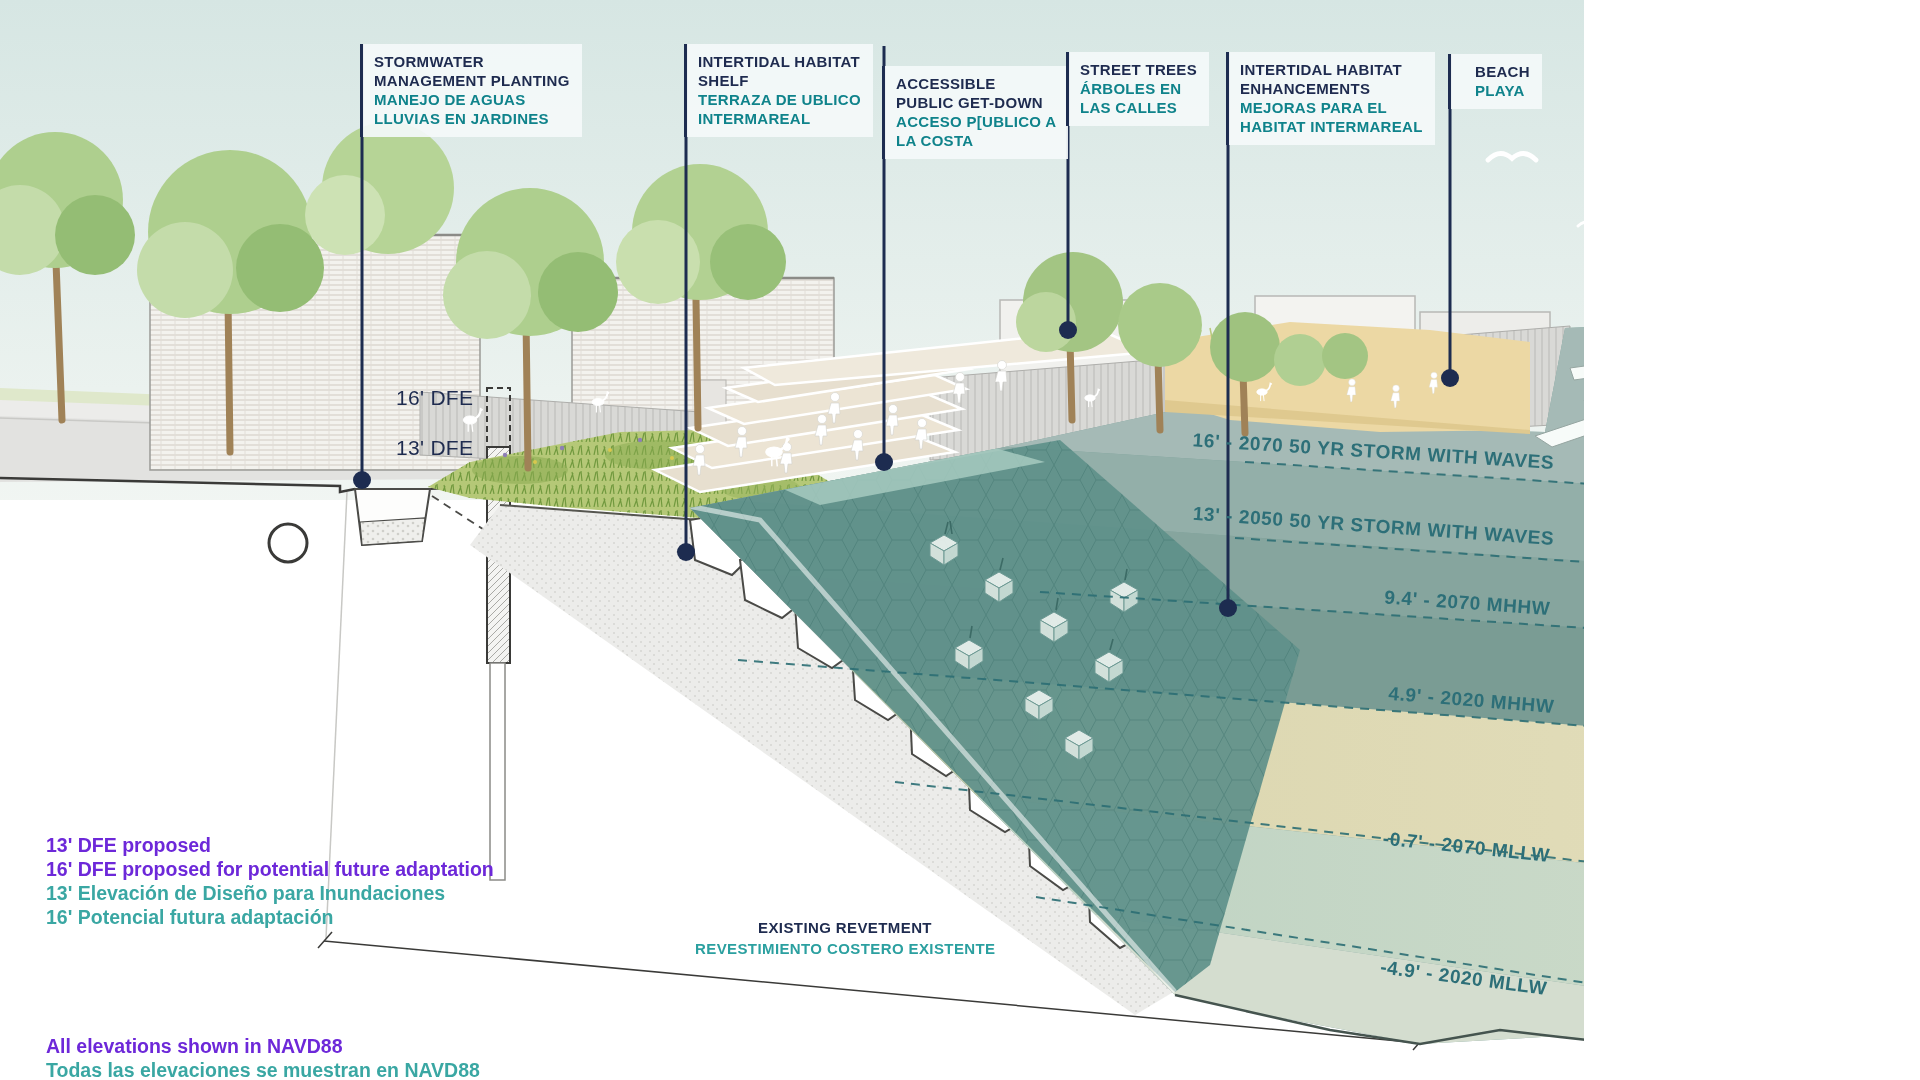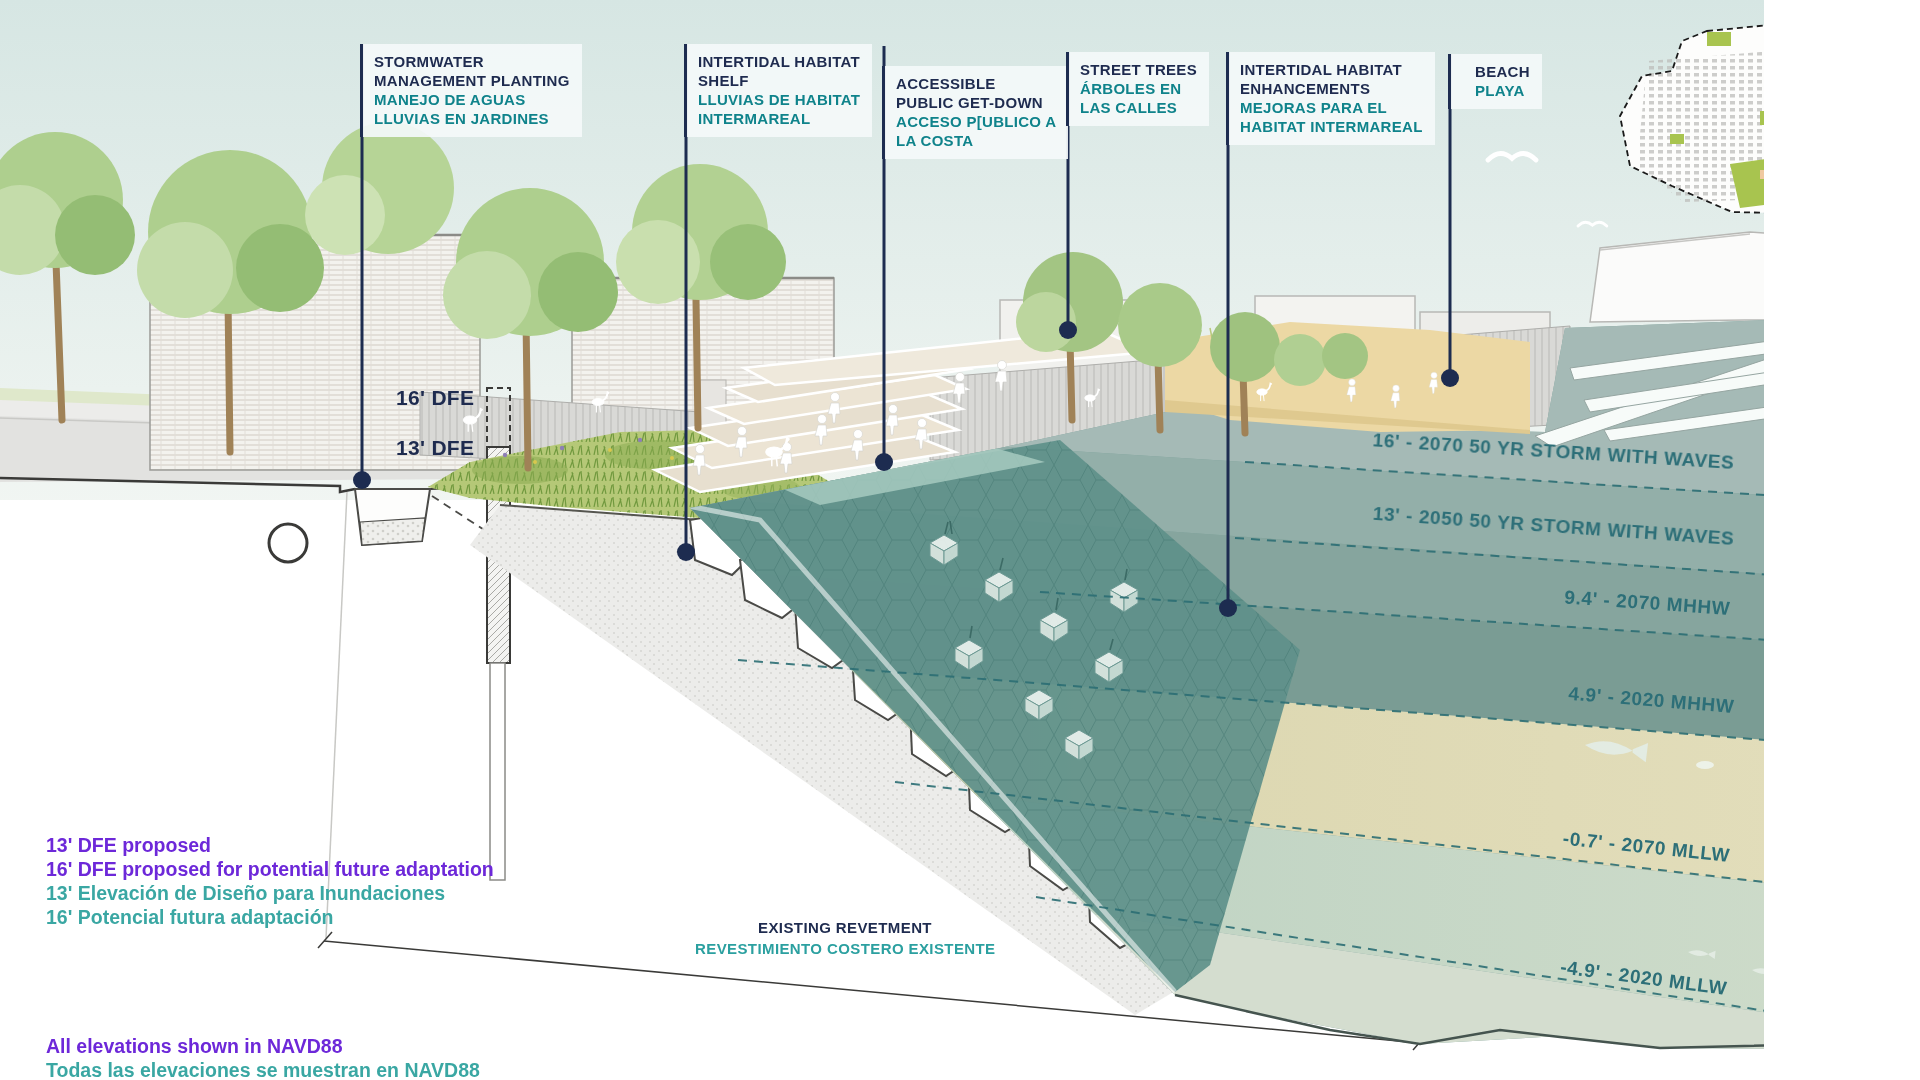--- a/index.html
+++ b/index.html
@@ -3,7 +3,7 @@
 <meta charset="utf-8">
 <style>
   html,body{margin:0;padding:0;background:#fff;}
-  #stage{position:relative;width:1764px;height:1080px;overflow:hidden;background:#fff;
+  #stage{position:relative;width:1584px;height:1080px;overflow:hidden;background:#fff;
          font-family:"Liberation Sans",sans-serif;}
   #scene{position:absolute;left:0;top:0;width:1920px;height:1080px;}
 

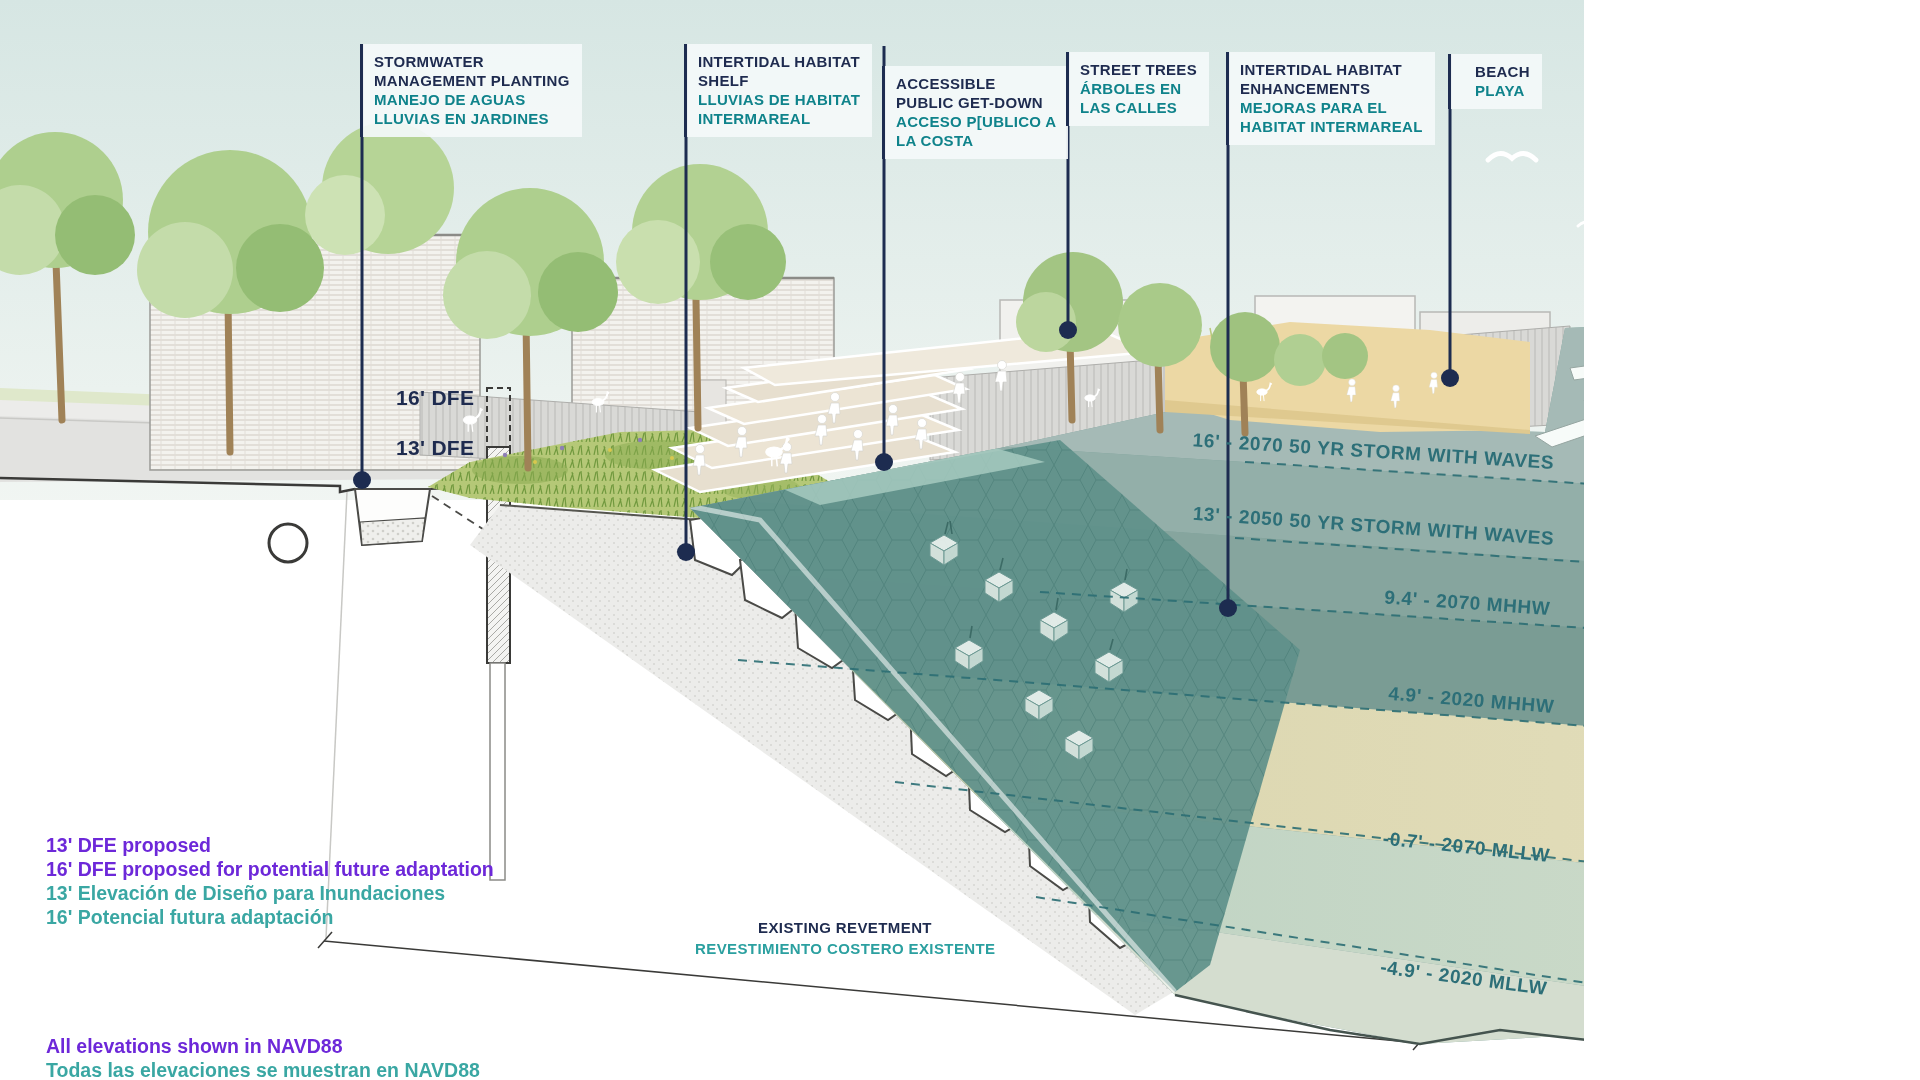--- a/index.html
+++ b/index.html
@@ -387,7 +387,7 @@
 <div class="co" style="left:684px;top:44px;">
   <div class="en">INTERTIDAL HABITAT</div>
   <div class="en">SHELF</div>
-  <div class="es">LLUVIAS DE HABITAT</div>
+  <div class="es">TERRAZA DE UBLICO</div>
   <div class="es">INTERMAREAL</div>
 </div>
 

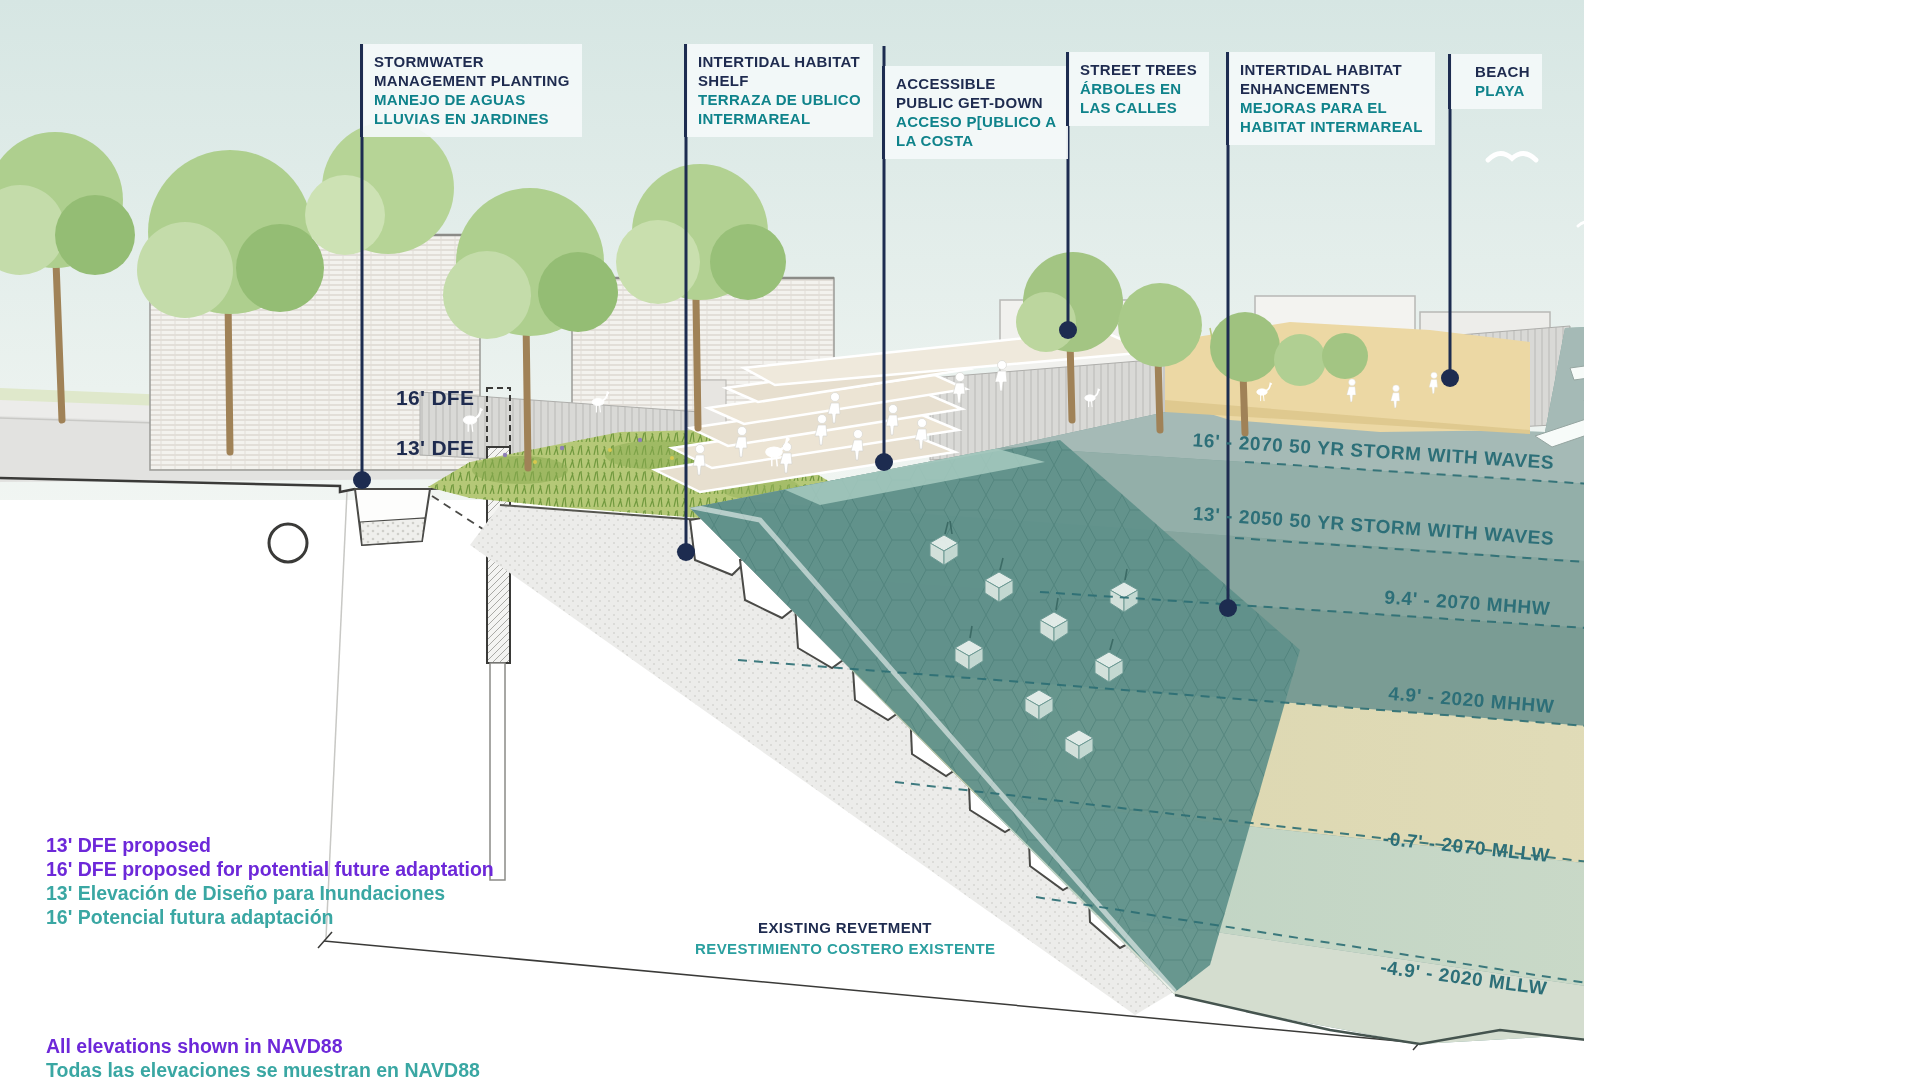--- a/index.html
+++ b/index.html
@@ -15,7 +15,7 @@
   .co .es{color:#0f838b;}
 
   
-  .dfe{position:absolute;font-weight:bold;font-size:21px;color:#1e2b4f;letter-spacing:.3px;}
+  .dfe{position:absolute;font-weight:normal;font-size:21px;color:#1e2b4f;letter-spacing:.3px;}
 
   
   .wl{position:absolute;font-weight:bold;font-size:19px;color:#2d6f78;letter-spacing:.6px;

